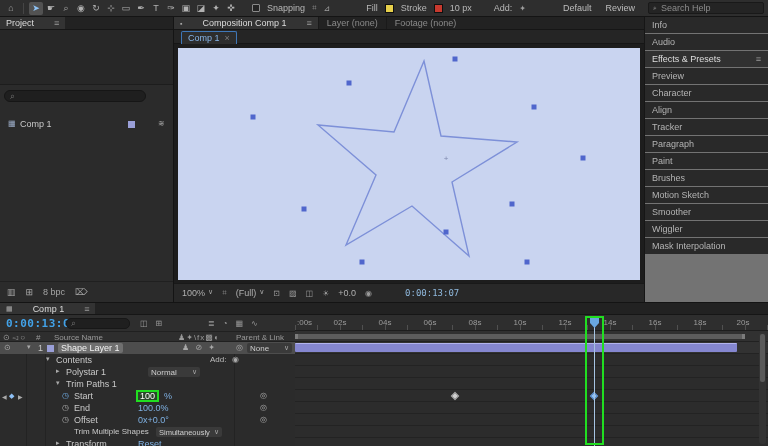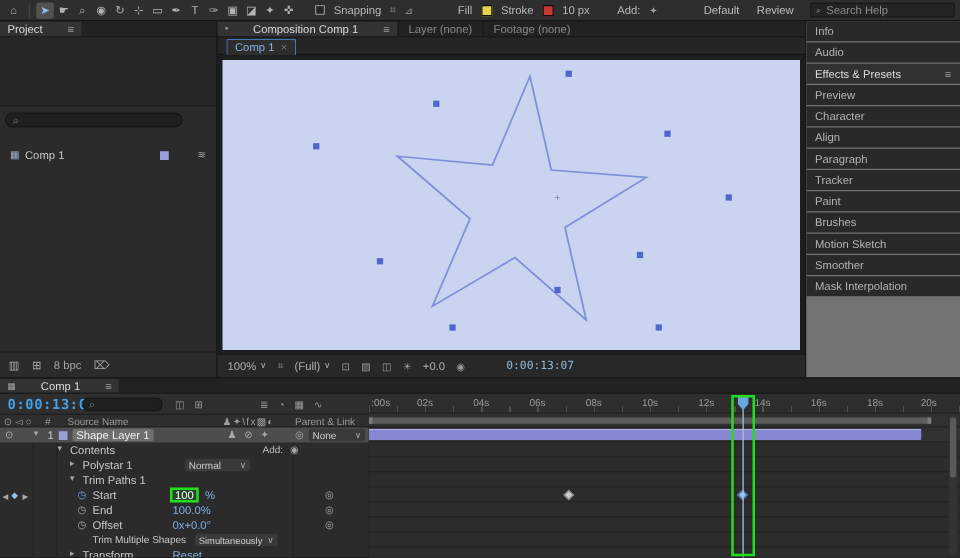--- a/index.html
+++ b/index.html
@@ -259,10 +259,10 @@
       <span>Align</span>
     </div>
   <div class="rp">
+      <span>Tracker</span>
+    </div>
+  <div class="rp">
       <span>Paragraph</span>
-    </div>
-  <div class="rp">
-      <span>Tracker</span>
     </div>
   <div class="rp">
       <span>Paint</span>

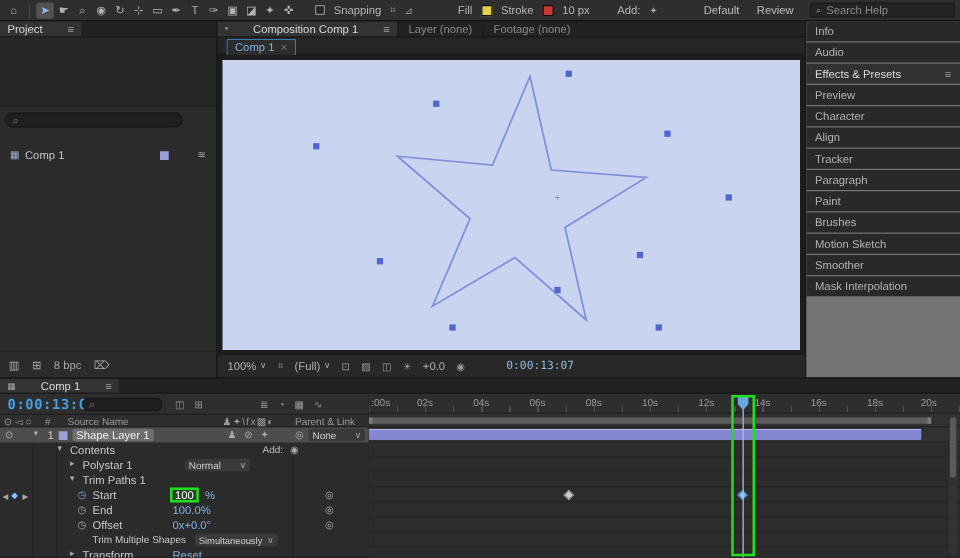--- a/index.html
+++ b/index.html
@@ -277,6 +277,9 @@
       <span>Smoother</span>
     </div>
   <div class="rp">
+      <span>Wiggler</span>
+    </div>
+  <div class="rp">
       <span>Mask Interpolation</span>
     </div>
 </div>

